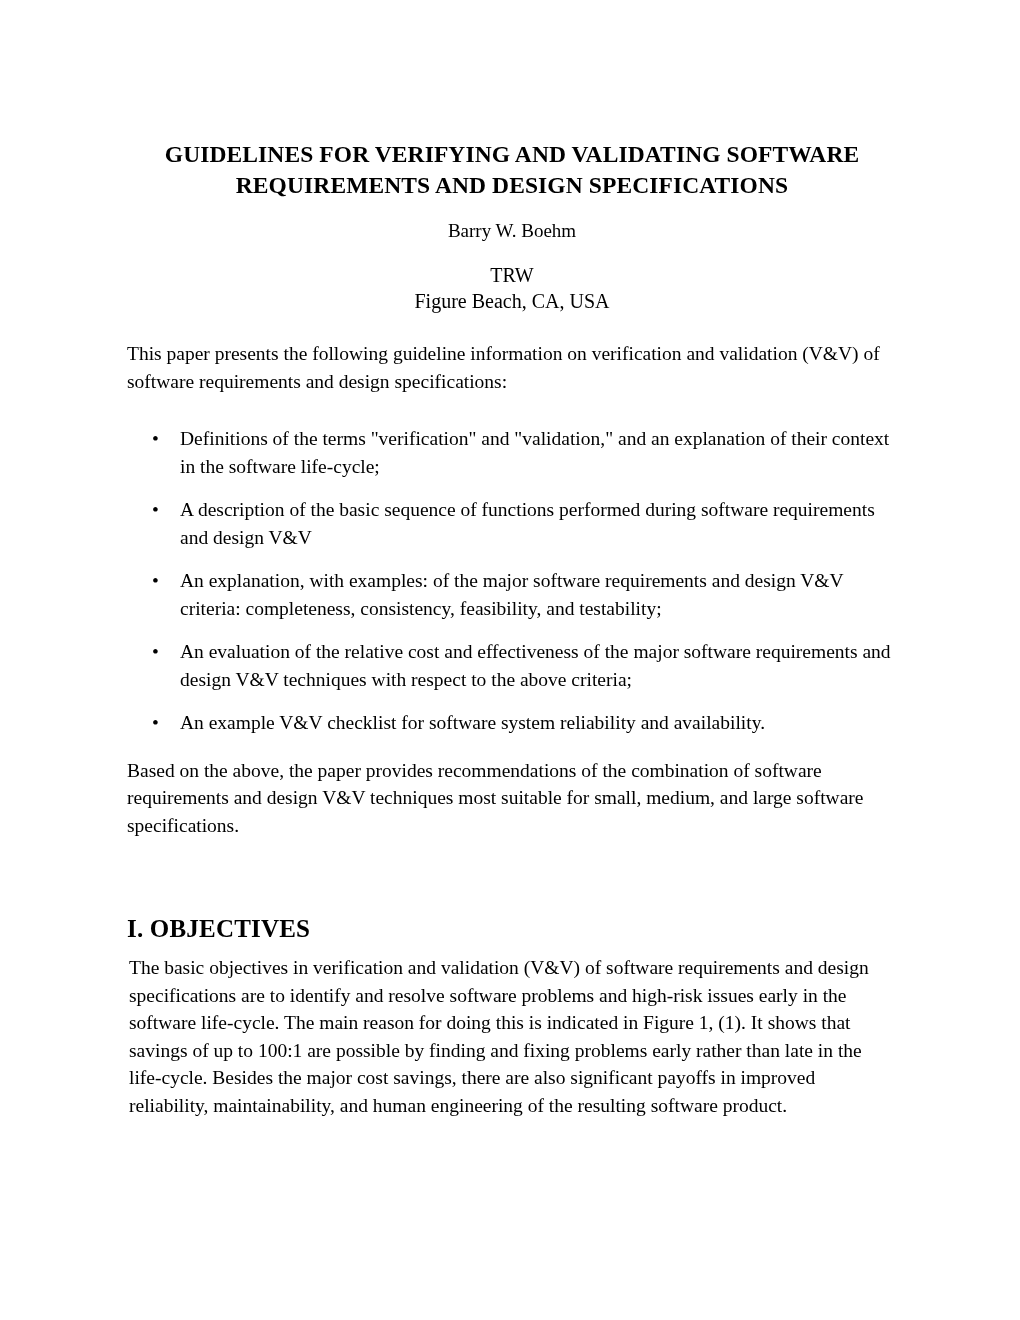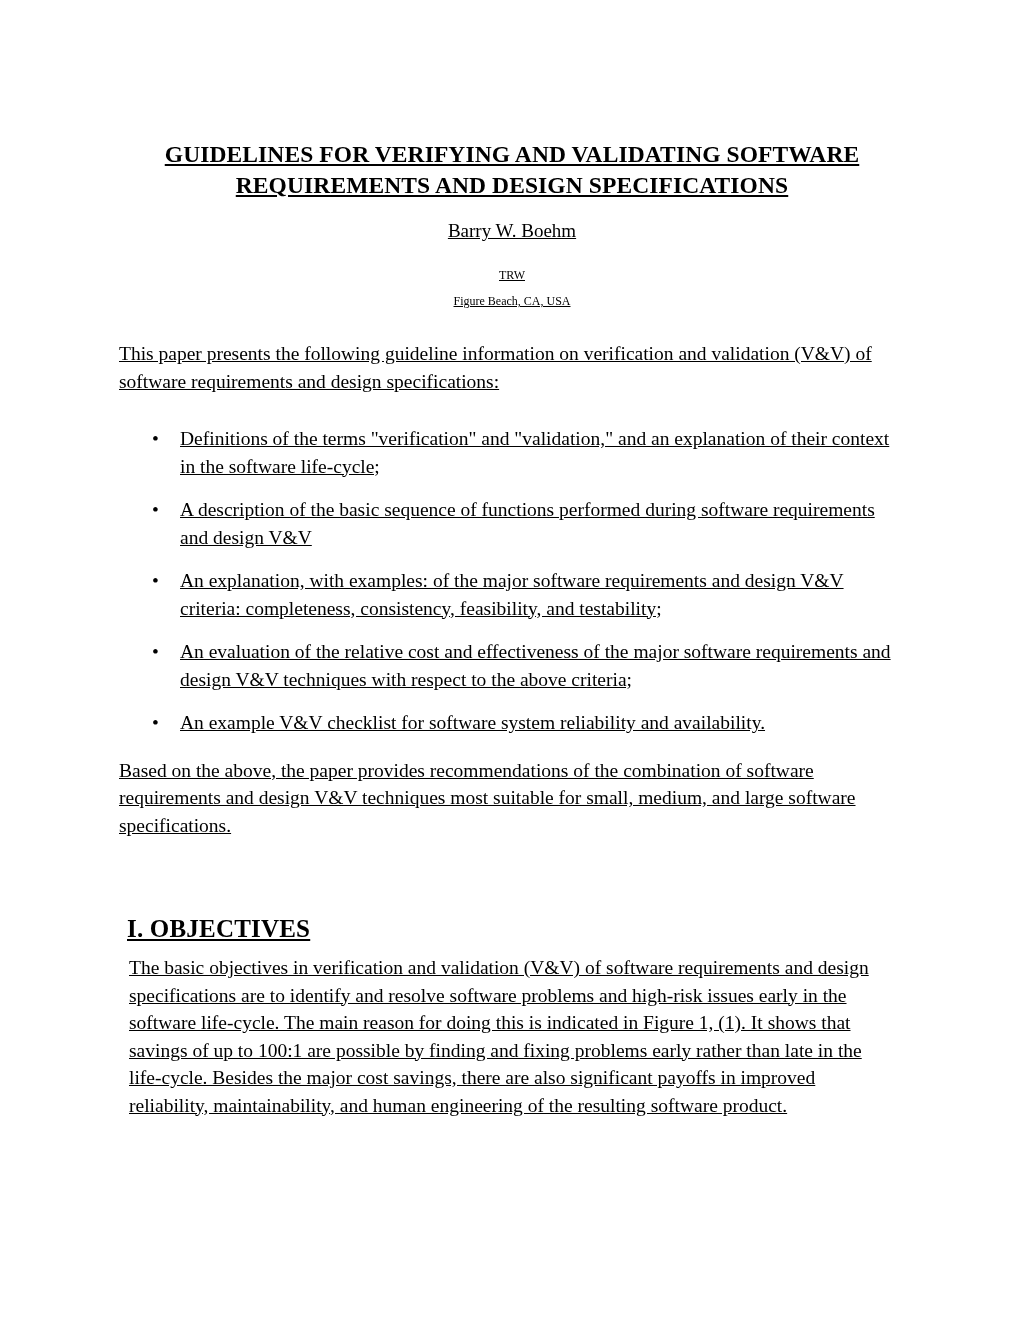--- a/index.html
+++ b/index.html
@@ -27,7 +27,6 @@
 
   .content {
     width: 786px;
-    text-decoration: underline;
   }
 
   

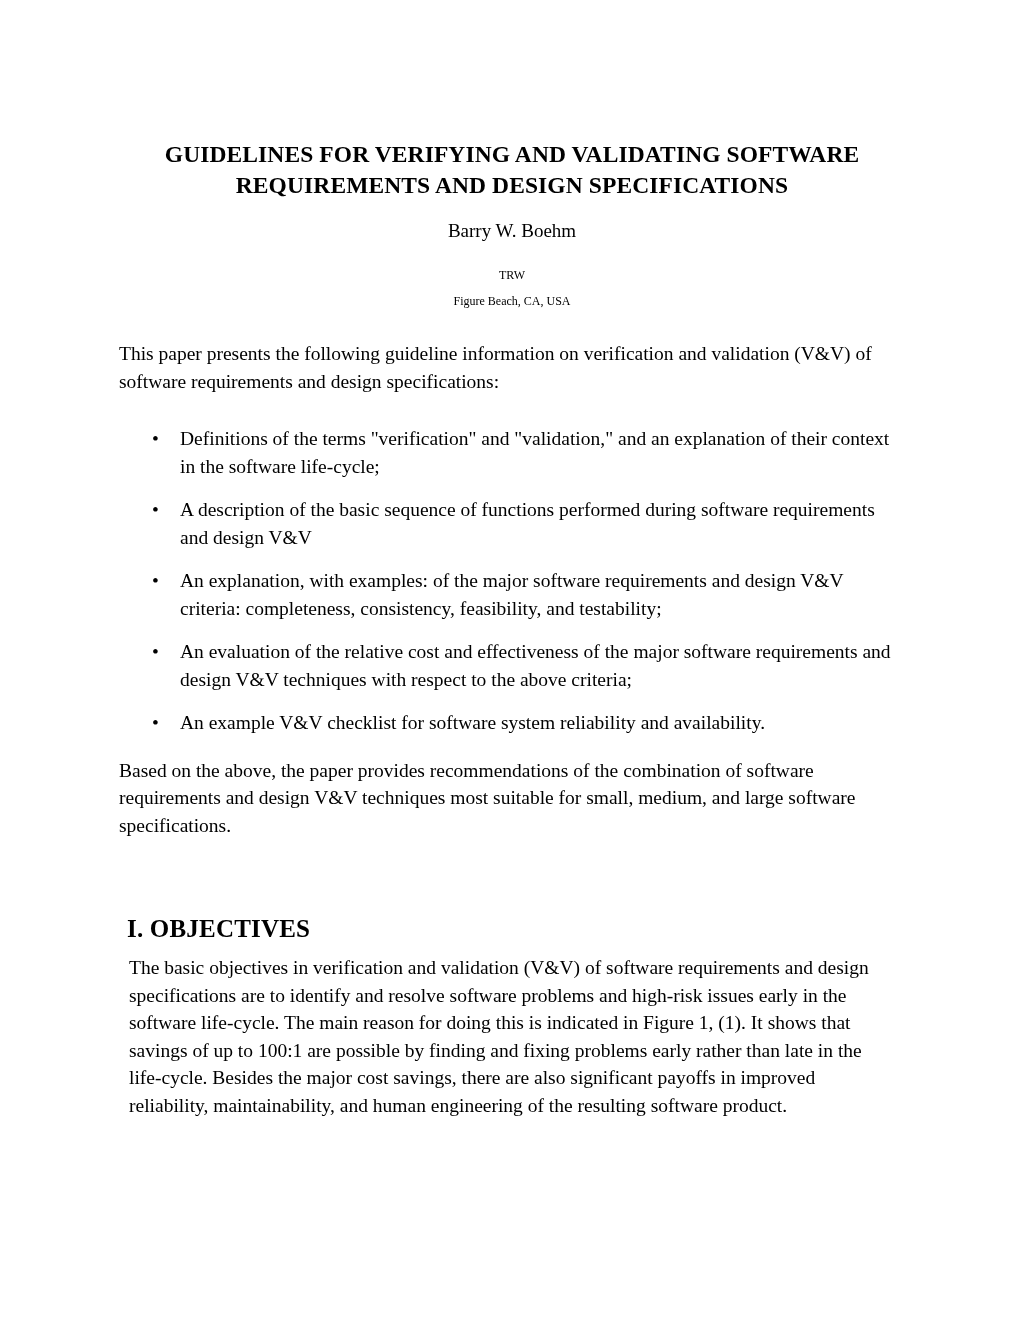--- a/index.html
+++ b/index.html
@@ -53,7 +53,7 @@
 
   .affiliation {
     text-align: center;
-    font-size: 12px;
+    font-size: 20px;
     line-height: 26px;
     margin: 18px 0 0 0;
   }

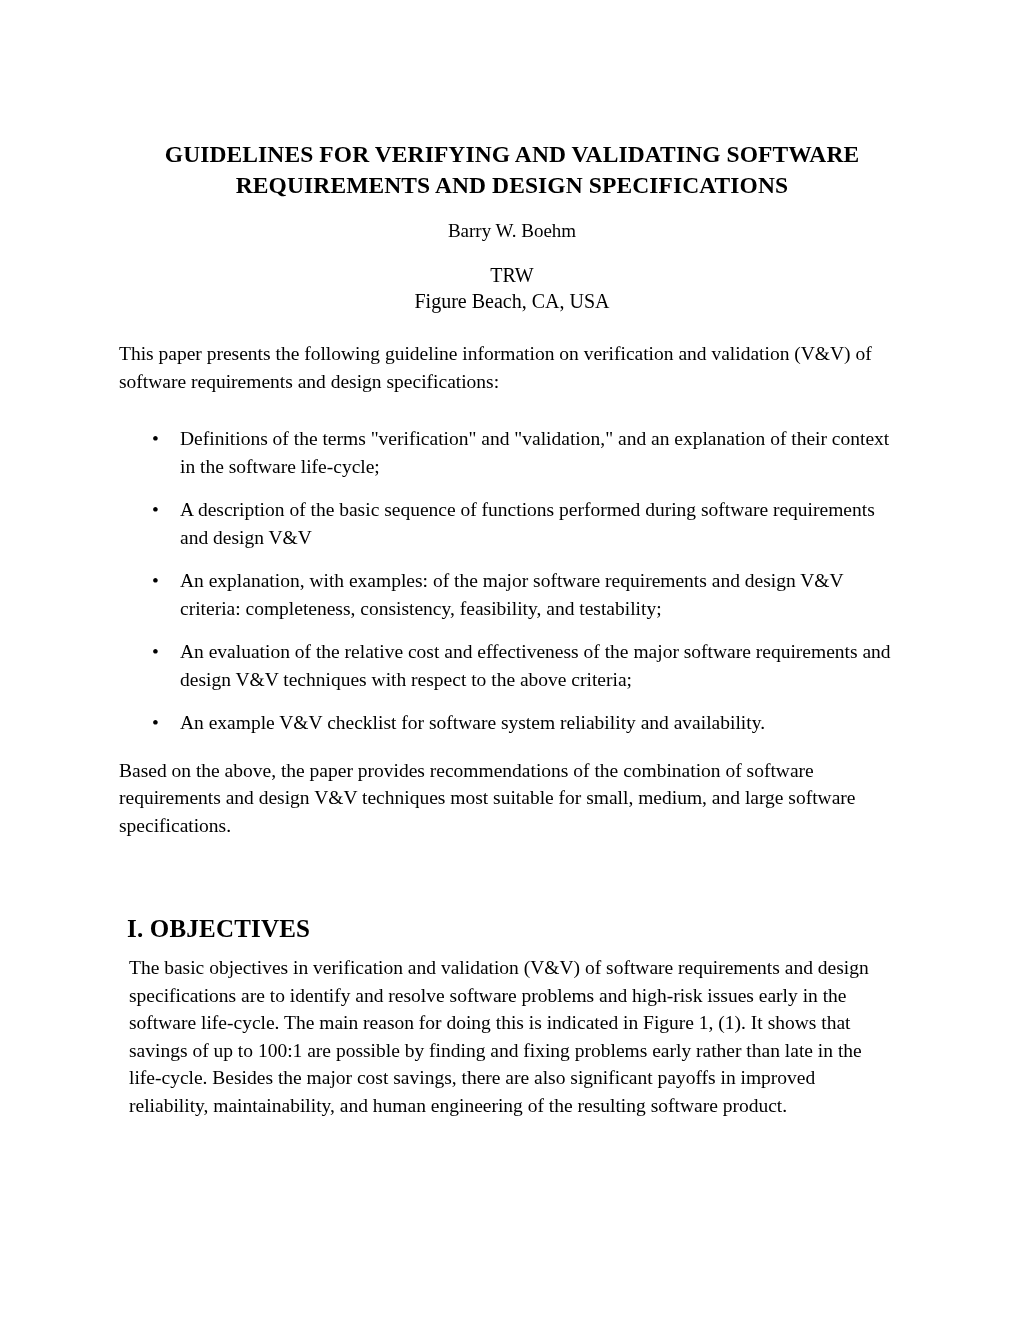--- a/index.html
+++ b/index.html
@@ -66,7 +66,7 @@
     font-size: 19.5px;
     line-height: 27.5px;
     text-align: left;
-    margin: 0;
+    margin: 8px;
     hyphens: none;
   }
 

